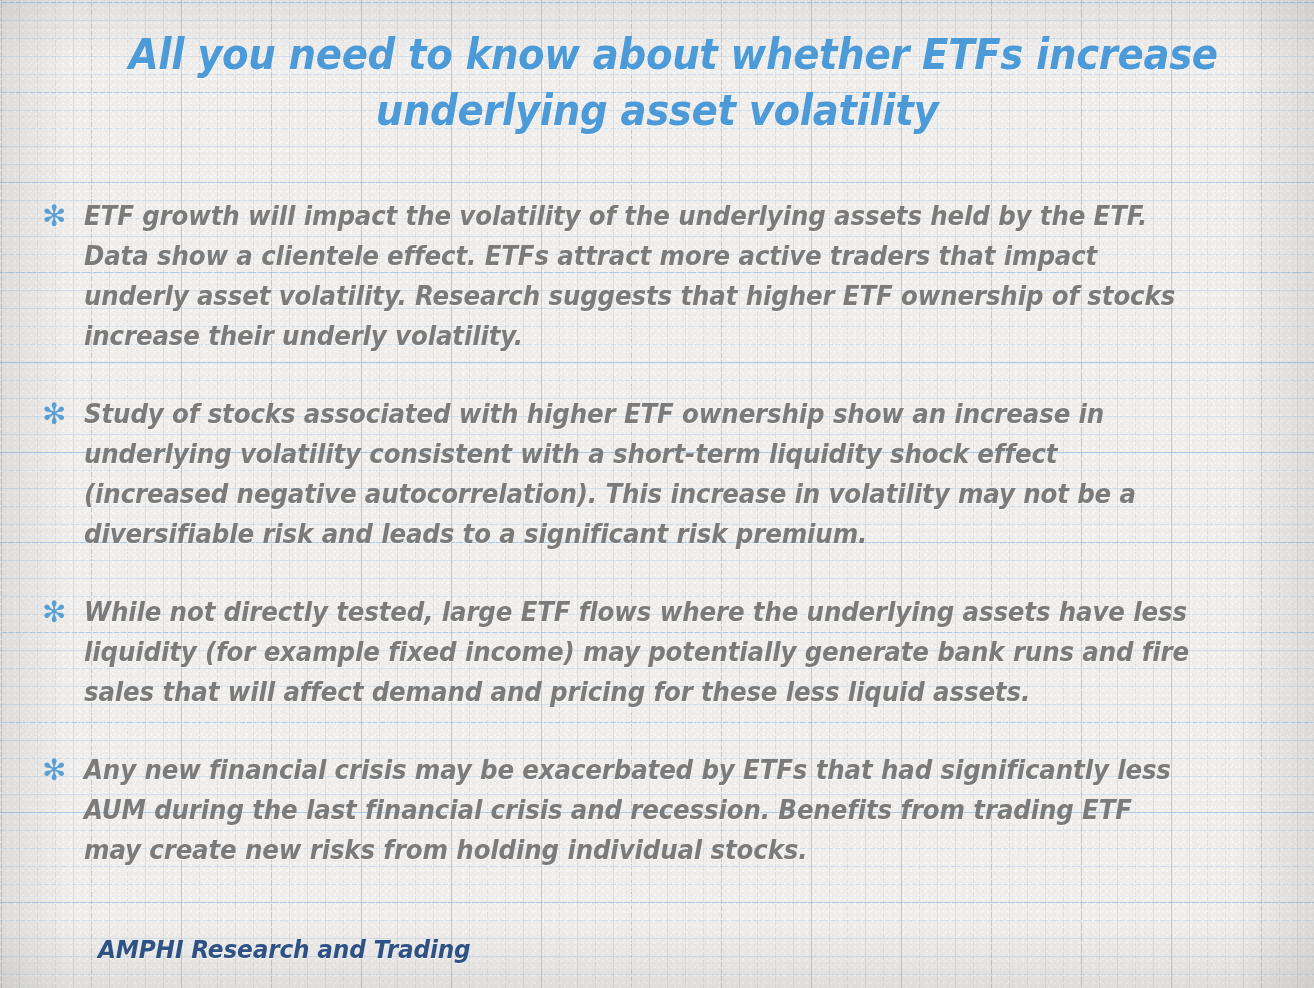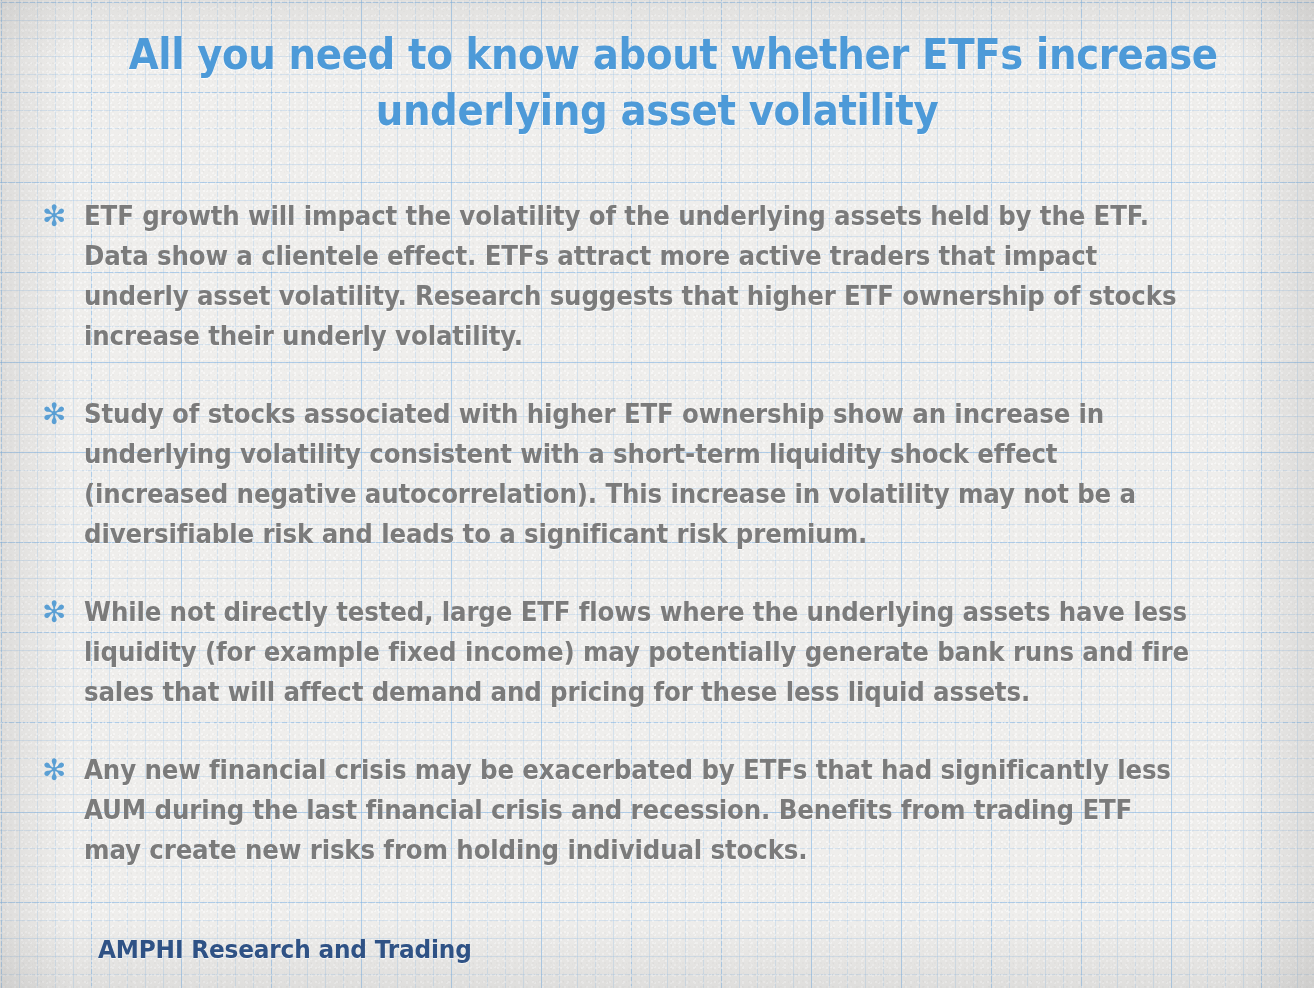--- a/index.html
+++ b/index.html
@@ -73,6 +73,7 @@
   .content-layer {
     position: absolute;
     inset: 0;
+    font-style: italic;
   }
 
   

